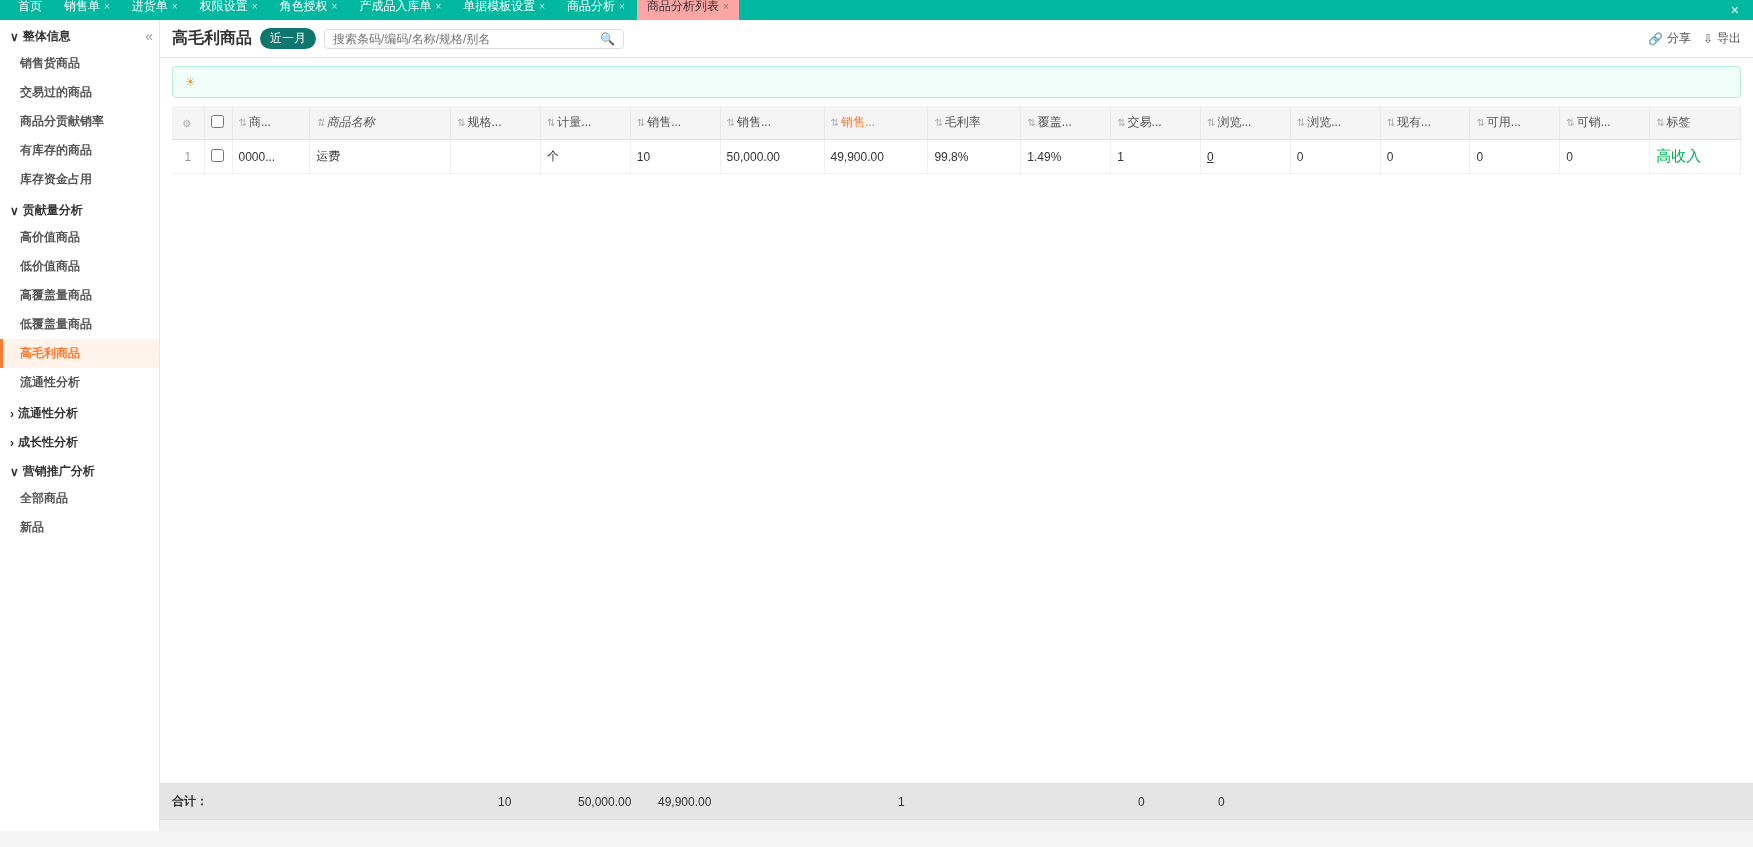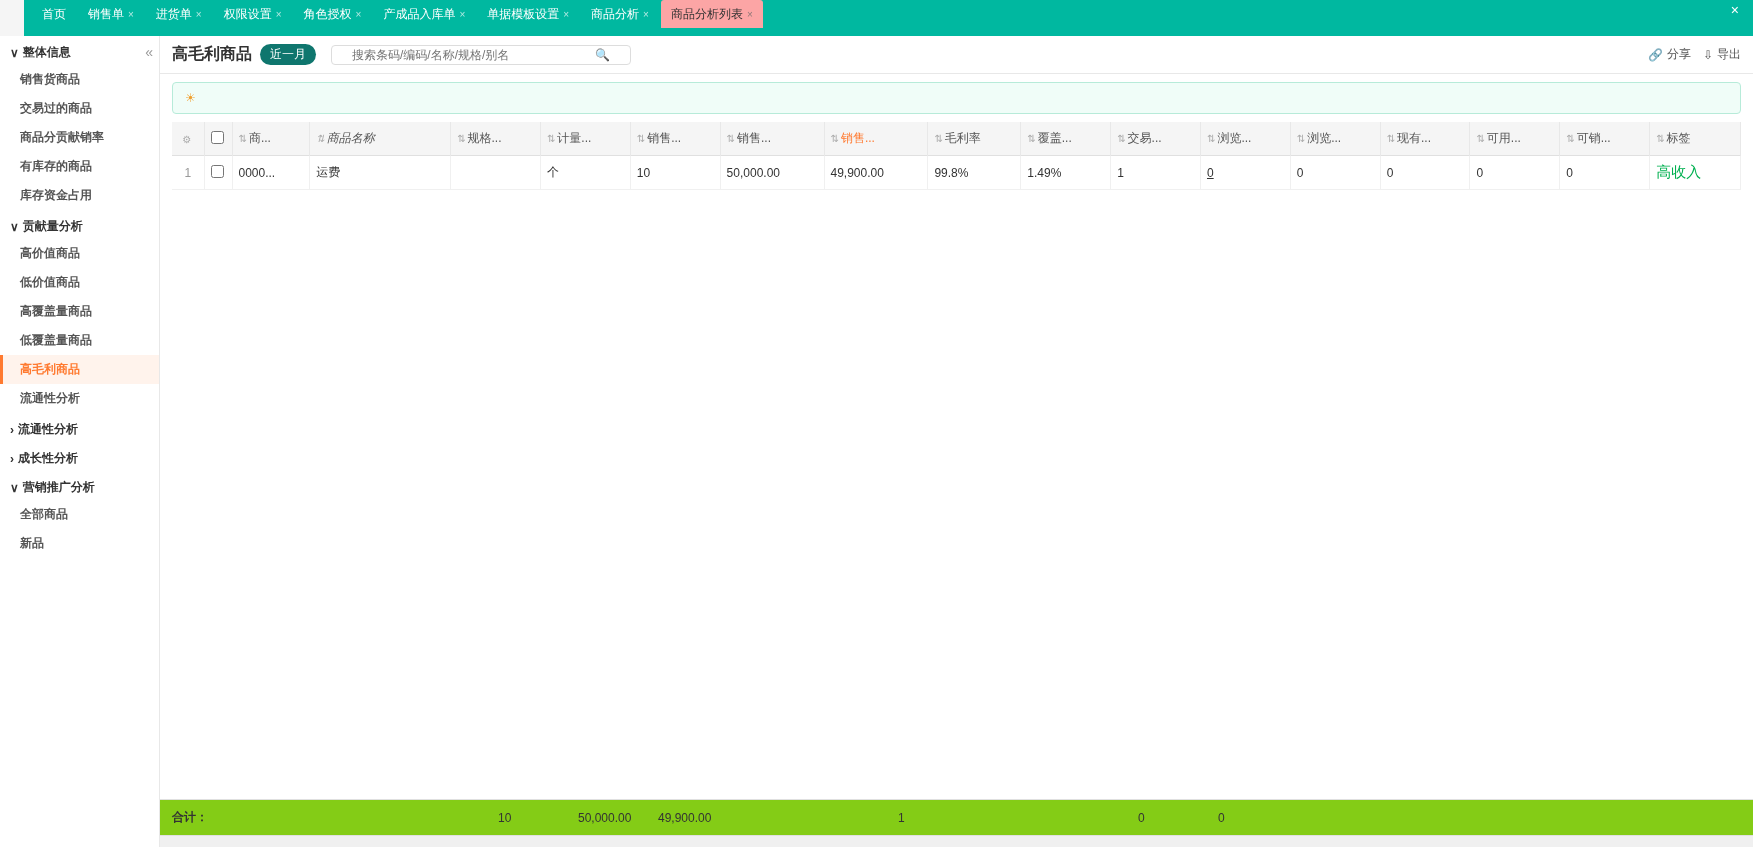--- a/index.html
+++ b/index.html
@@ -8,12 +8,11 @@
     
     .top-nav {
       display: flex;
-      align-items: flex-start;
+      align-items: flex-end;
       background: #00b8a0;
-      height: 36px;
+      height: 20px;
       padding: 0 8px;
       gap: 2px;
-      margin-left: 24px;
     }
     .nav-tab {
       display: flex;

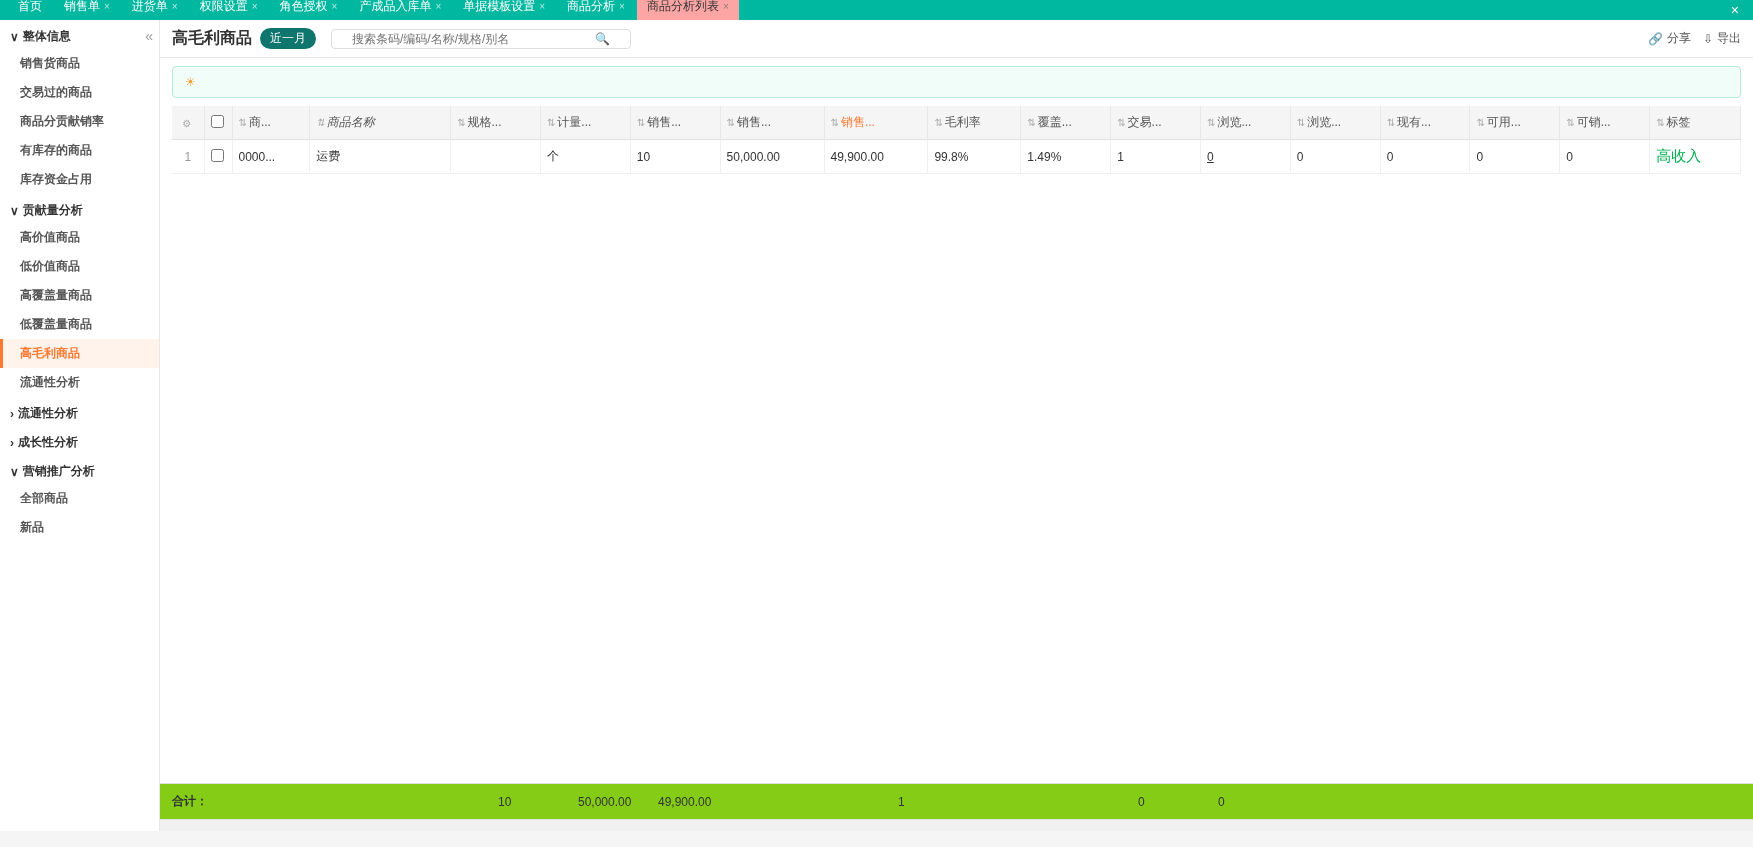--- a/index.html
+++ b/index.html
@@ -132,11 +132,10 @@
       align-items: center;
       border: 1px solid #ddd;
       border-radius: 4px;
-      padding: 2px 20px;
+      padding: 2px 8px;
       flex: 1;
       max-width: 300px;
       background: #fff;
-      margin-left: 7px;
     }
     .search-box input {
       border: none;

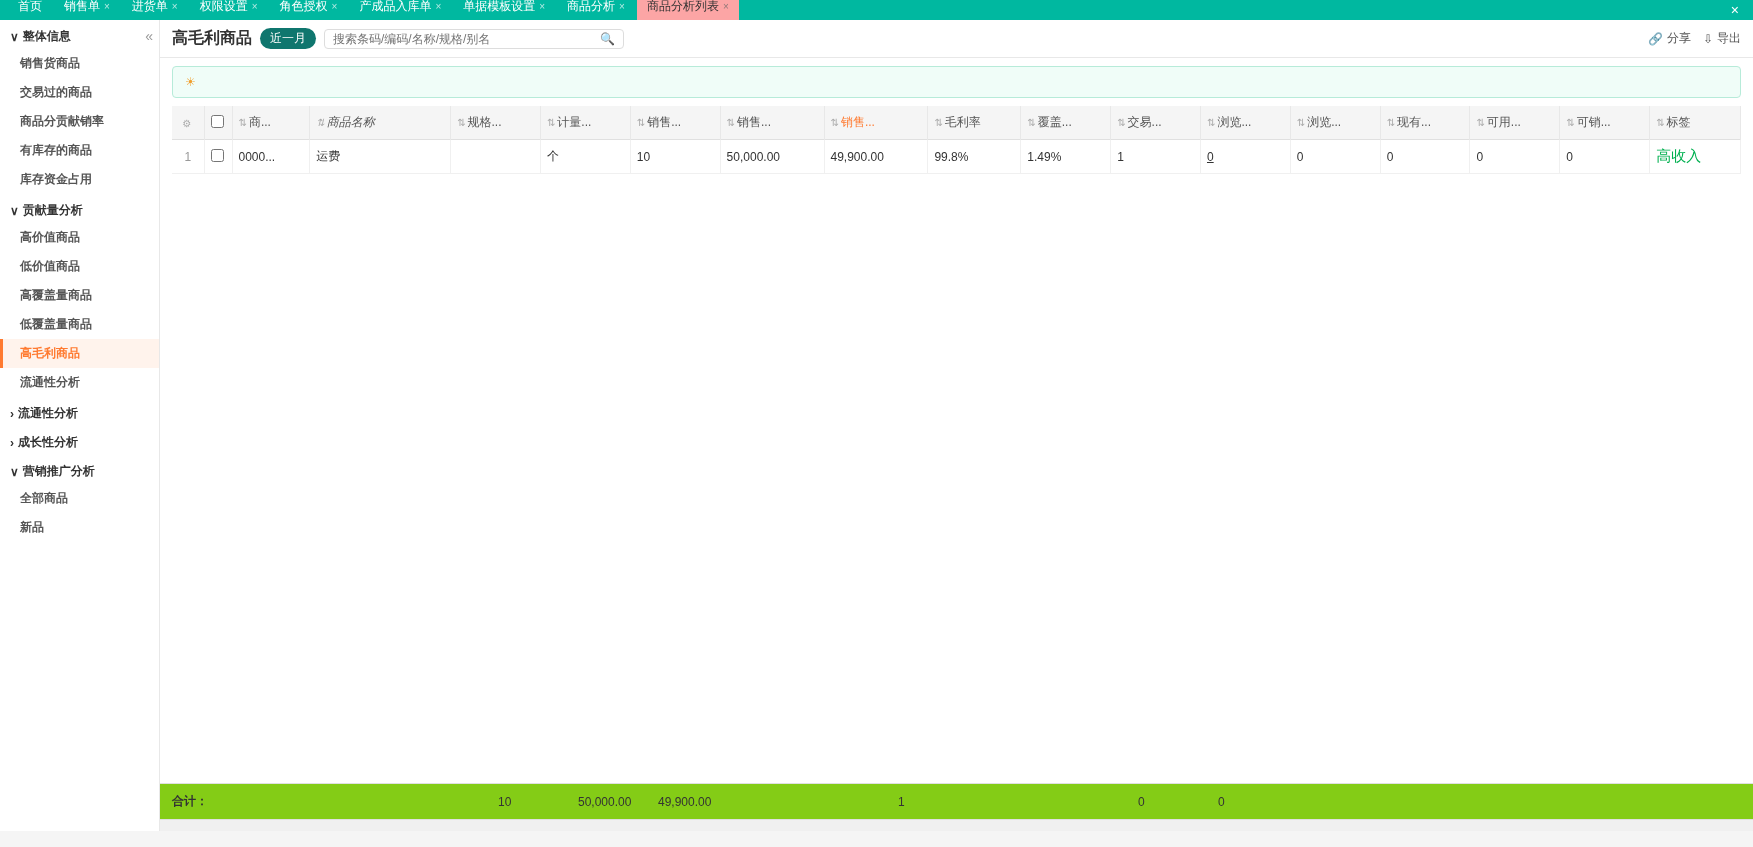--- a/index.html
+++ b/index.html
@@ -222,7 +222,7 @@
       align-items: center;
       height: 36px;
       border-top: 1px solid #e0e0e0;
-      background: #84cc16;
+      background: #e5e5e5;
       padding: 0 12px;
       font-size: 12px;
       color: #333;

